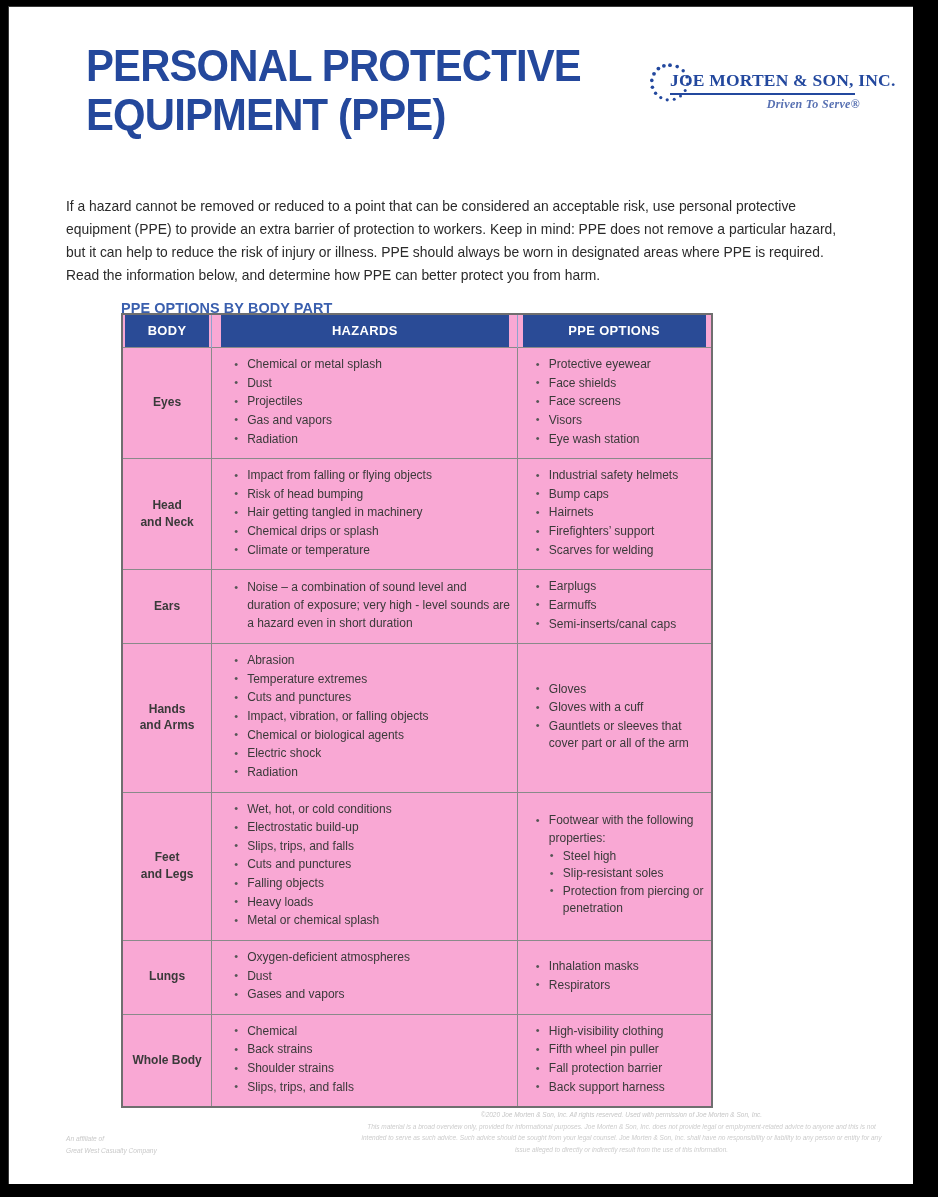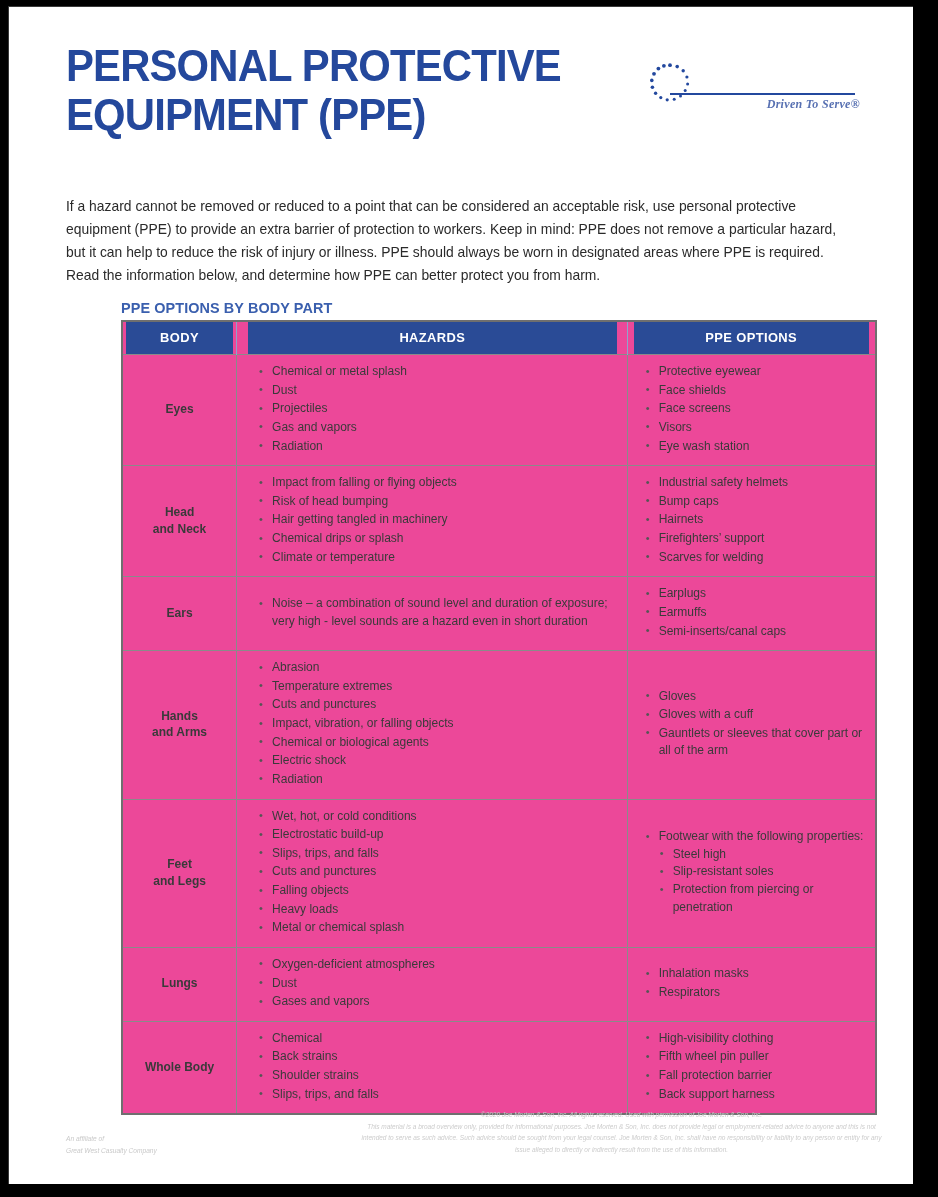--- a/index.html
+++ b/index.html
@@ -32,6 +32,7 @@
   .header {
     position: relative;
     padding: 34px 0 0 0;
+    margin-left: 20px;
   }
   .doc-title {
     position: absolute;

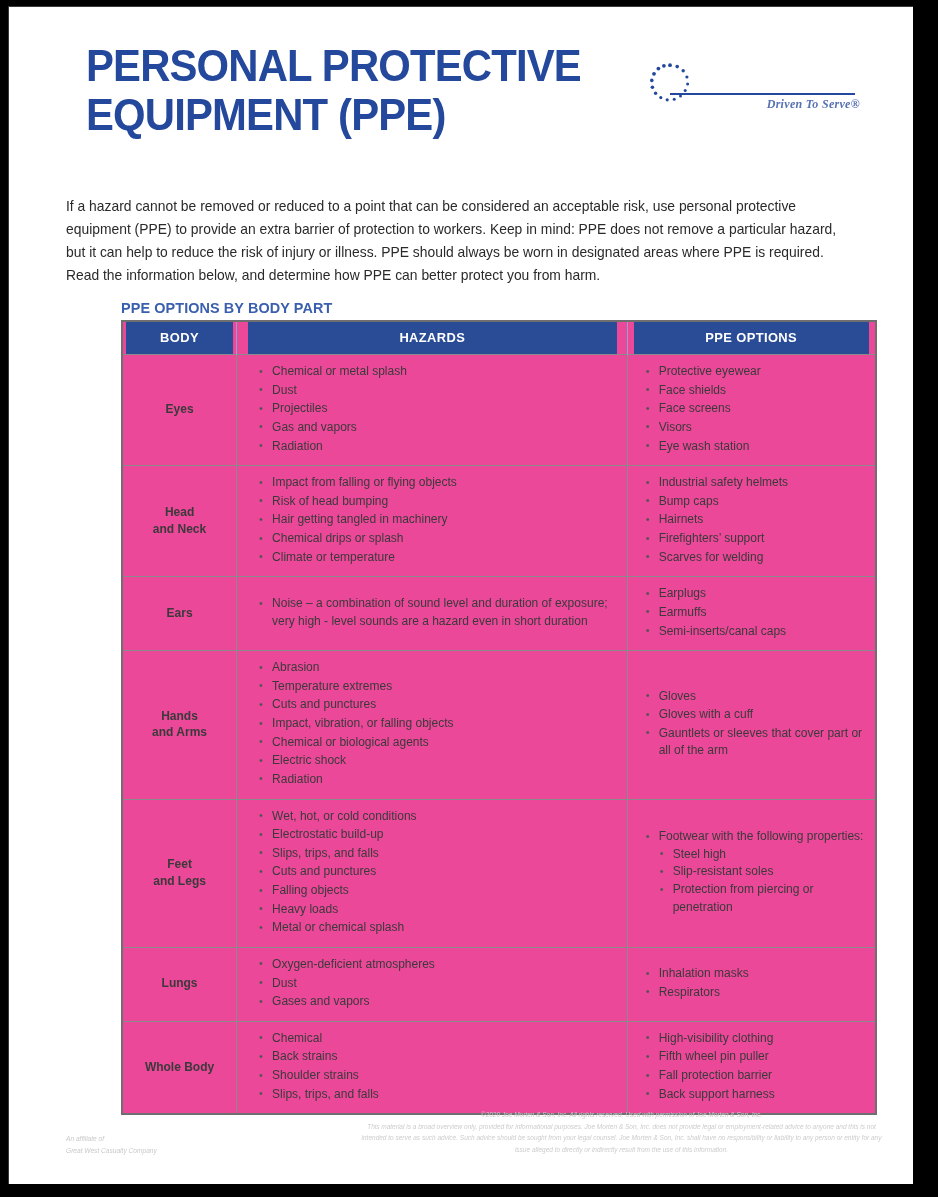--- a/index.html
+++ b/index.html
@@ -266,6 +266,7 @@
           <circle cx="14.9" cy="3.8" r="1.9"></circle>
         </g>
       </svg>
+      <div class="logo-name">JOE MORTEN &amp; SON, INC.</div>
       <div class="logo-rule"></div>
       <div class="logo-tagline">Driven To Serve®</div>
     </div>

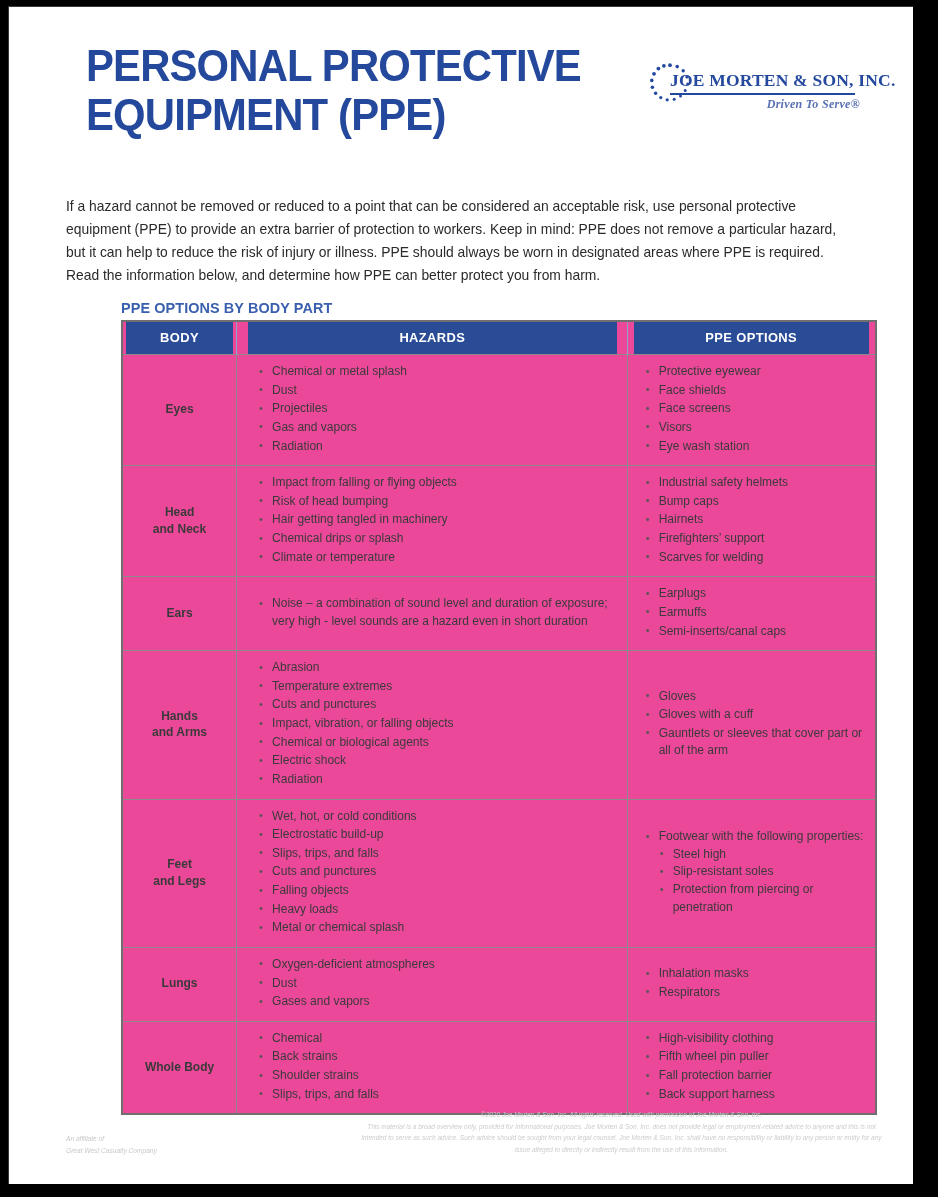--- a/index.html
+++ b/index.html
@@ -129,12 +129,12 @@
   .ppe-table {
     position: absolute;
     left: 112px;
-    top: 313px;
-    width: 756px;
+    top: 306px;
+    width: 592px;
     border-collapse: collapse;
     border: 2px solid #6f6f6f;
     table-layout: fixed;
-    background: #ec4899;
+    background: #f9a8d4;
   }
   .ppe-table th {
     background: #2a4b96;

